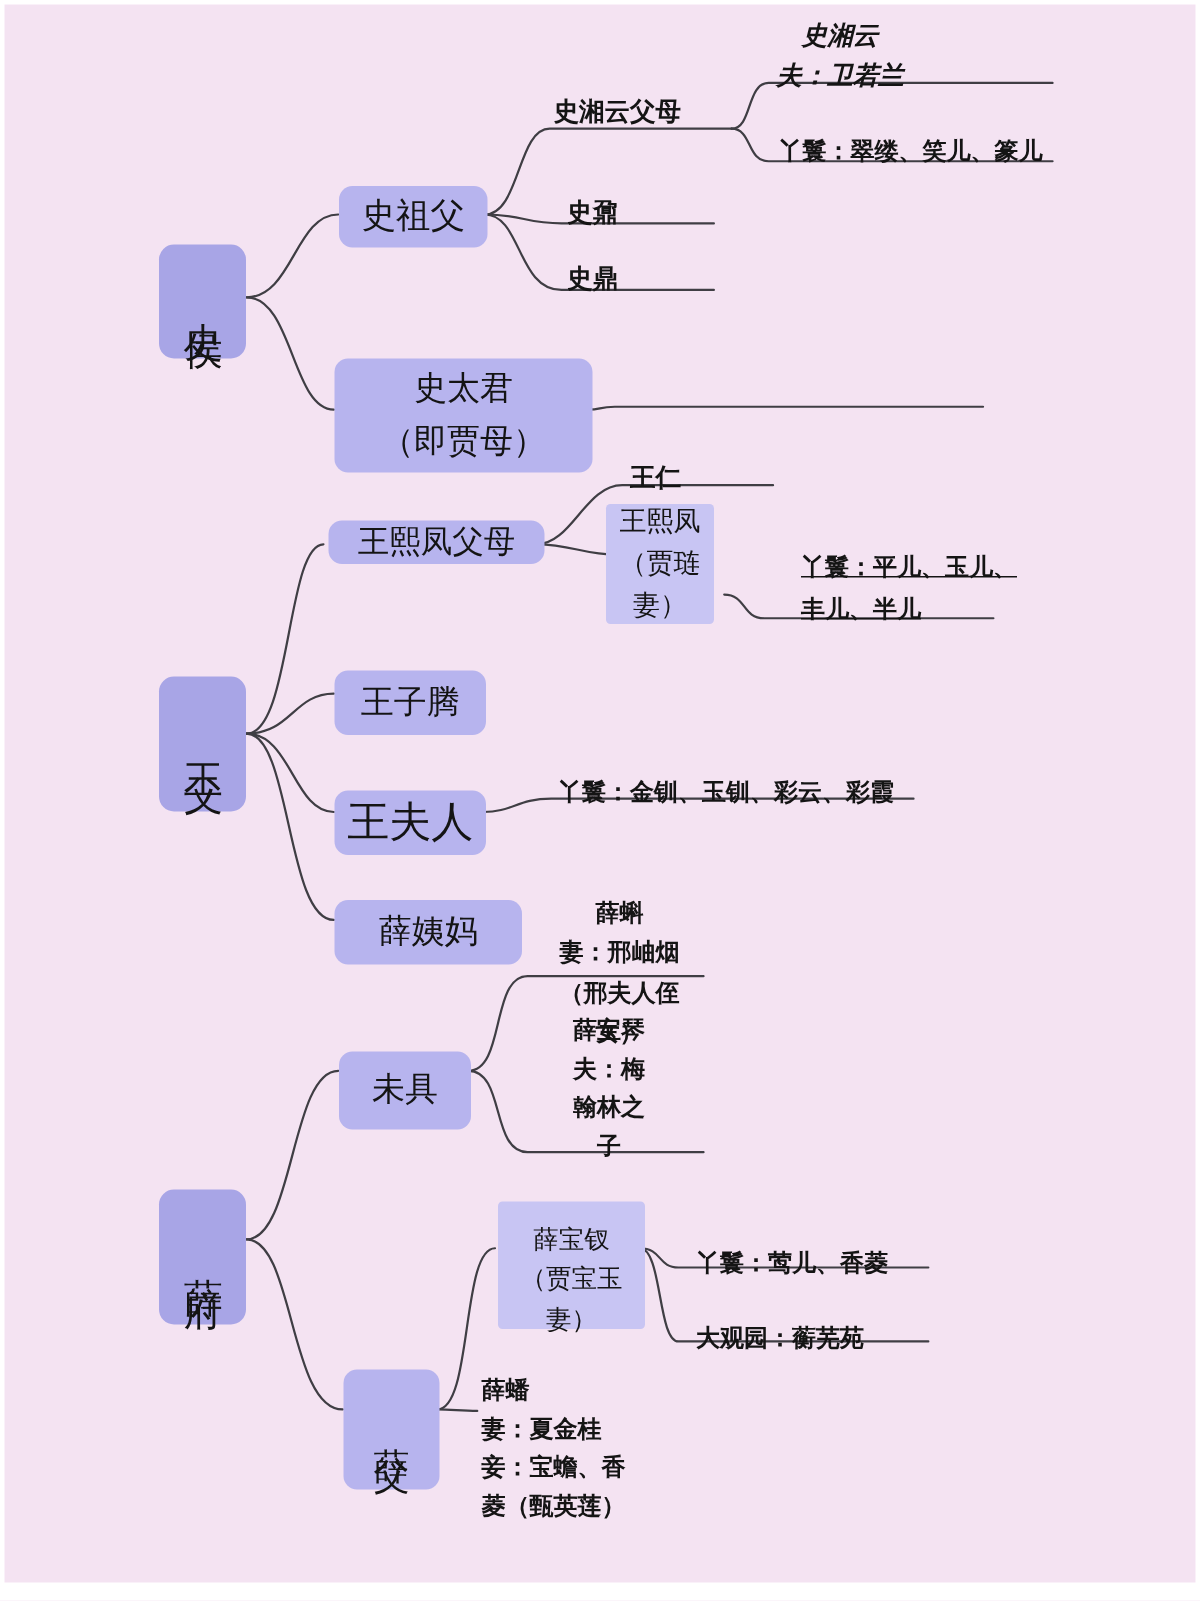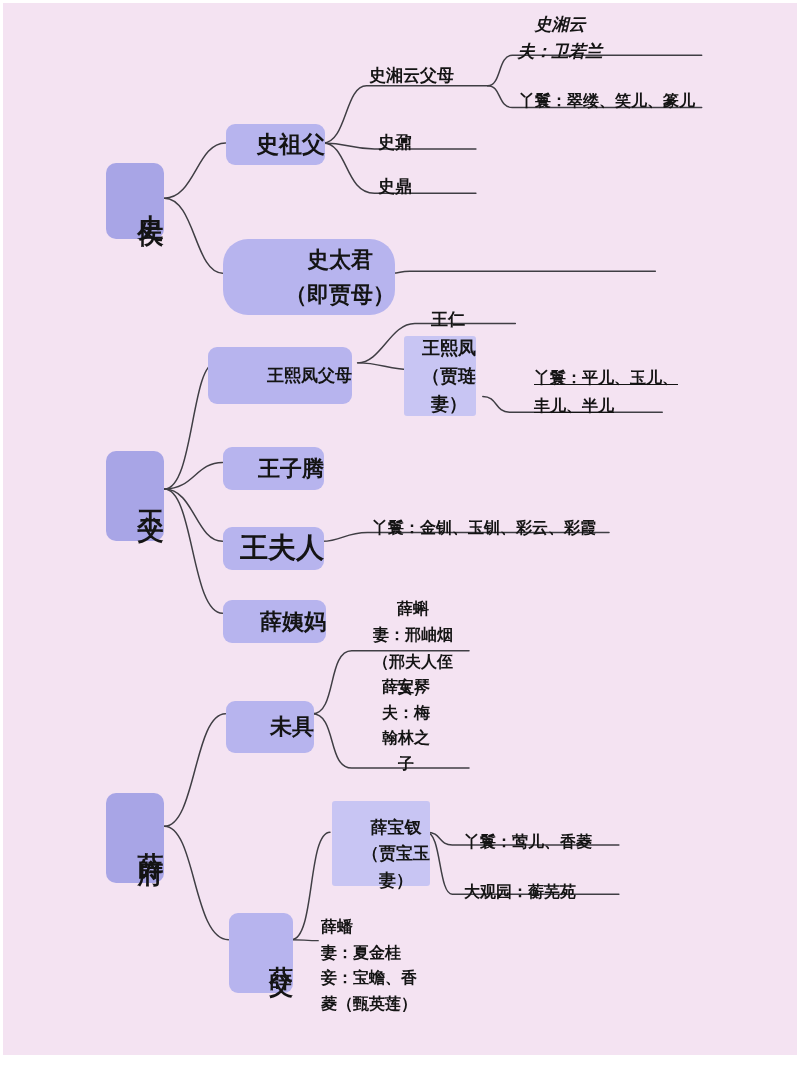--- a/index.html
+++ b/index.html
@@ -25,8 +25,8 @@
   svg.lines{position:absolute;left:0;top:0;width:100%;height:100%;pointer-events:none;}
   svg.lines path{fill:none;stroke:var(--line);stroke-width:1.5;stroke-linecap:round;}
   .node{
-    position:absolute;box-sizing:border-box;display:flex;align-items:center;justify-content:flex-end;
-    font-weight:bold;color:var(--text);z-index:2;
+    position:absolute;box-sizing:border-box;display:flex;align-items:center;justify-content:center;
+    font-weight:normal;color:var(--text);z-index:2;
   }
   .box{background:var(--child-box);border-radius:9px;}
   .root{background:var(--root-box);border-radius:10px;}

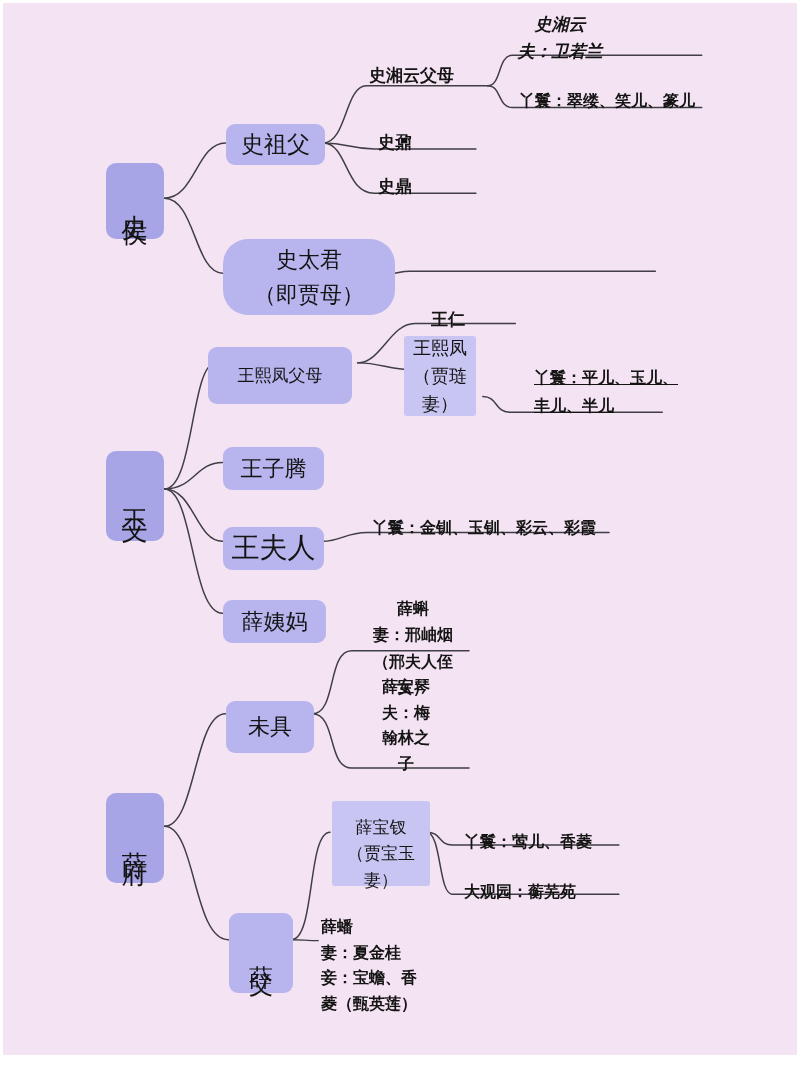--- a/index.html
+++ b/index.html
@@ -81,7 +81,7 @@
   <div class="node box" style="left:223px;top:121px;width:99px;height:41px;font-size:23px;">
     <span class="txt">史祖父</span>
   </div>
-  <div class="node box center" style="left:220px;top:236px;width:172px;height:76px;font-size:22px;border-radius:25px;">
+  <div class="node box center" style="left:220px;top:236px;width:172px;height:76px;font-size:22px;">
     <span class="txt">史太君
 （即贾母）</span>
   </div>

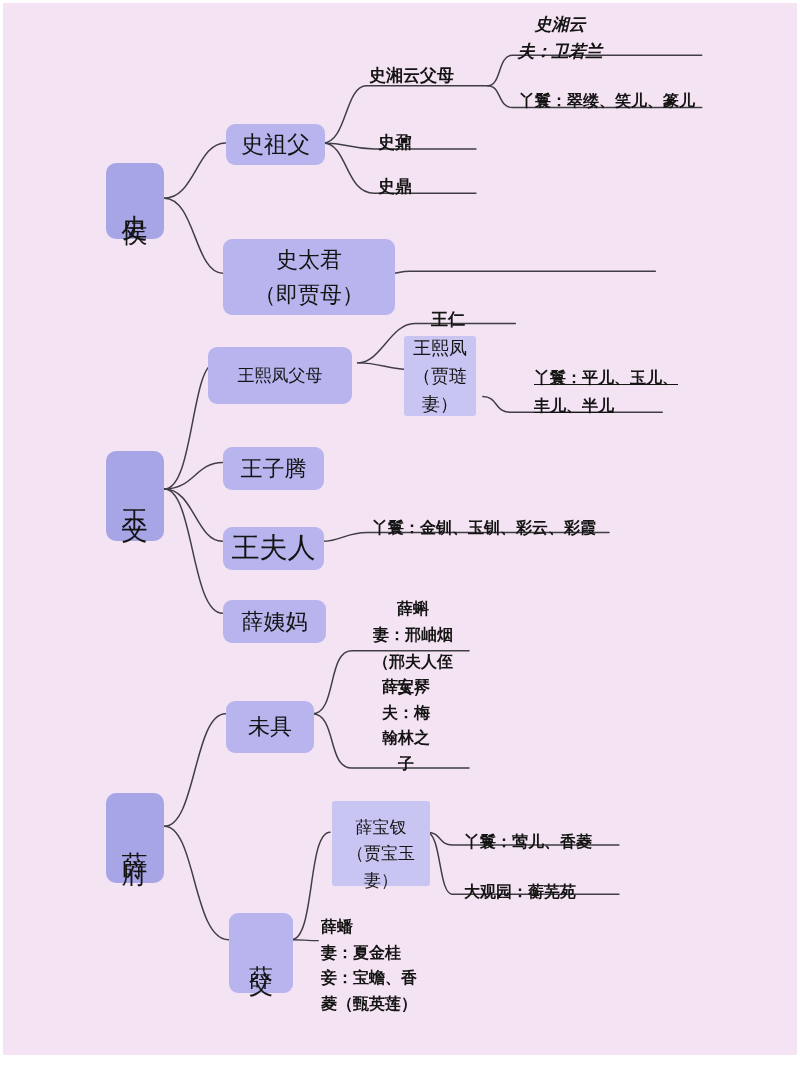--- a/index.html
+++ b/index.html
@@ -105,7 +105,7 @@
   <div class="node box" style="left:205px;top:344px;width:144px;height:57px;font-size:17px;">
     <span class="txt">王熙凤父母</span>
   </div>
-  <div class="label" style="left:417px;top:303px;font-size:17px;margin-left:11px;">
+  <div class="label" style="left:417px;top:303px;font-size:17px;">
     <span class="txt">王仁</span>
   </div>
   <div class="node light center" style="left:401px;top:333px;width:72px;height:80px;font-size:18px;">

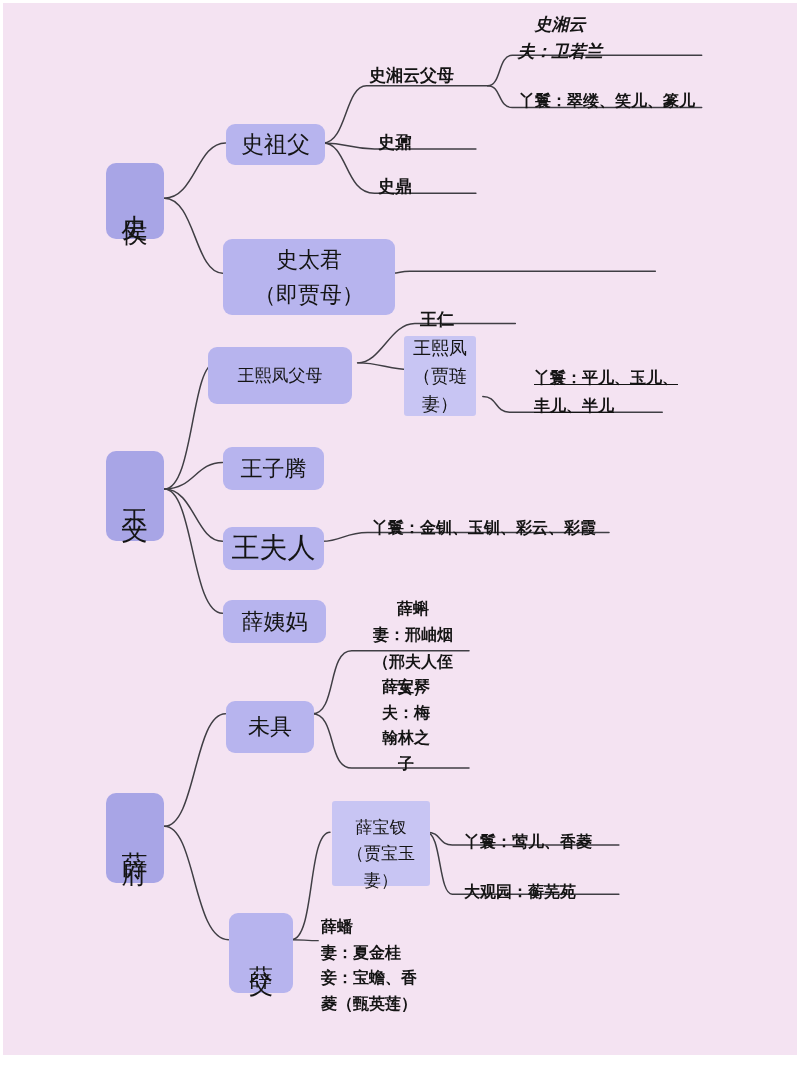--- a/index.html
+++ b/index.html
@@ -102,7 +102,7 @@
     <span class="txt">史鼎</span>
   </div>
 
-  <div class="node box" style="left:205px;top:344px;width:144px;height:57px;font-size:17px;">
+  <div class="node box" style="left:216px;top:344px;width:144px;height:29px;font-size:21px;">
     <span class="txt">王熙凤父母</span>
   </div>
   <div class="label" style="left:417px;top:303px;font-size:17px;">

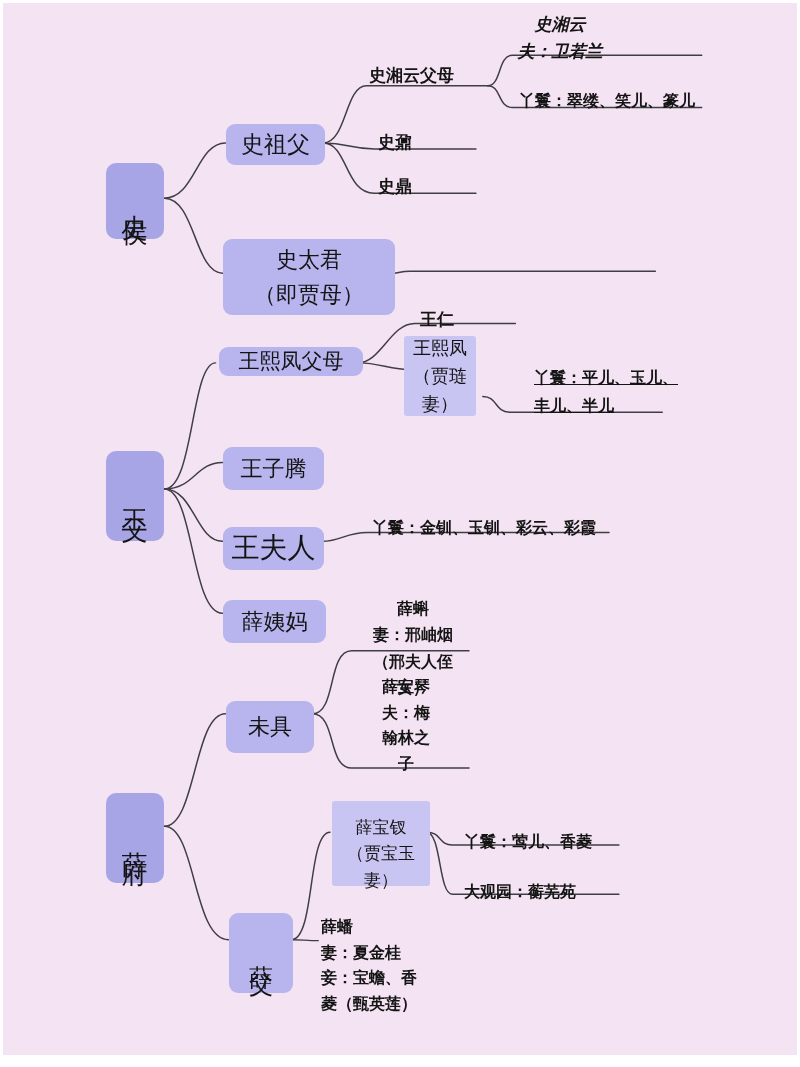--- a/index.html
+++ b/index.html
@@ -126,7 +126,7 @@
   <div class="label" style="left:369px;top:512px;font-size:16px;">
     <span class="txt">丫鬟：金钏、玉钏、彩云、彩霞</span>
   </div>
-  <div class="node box" style="left:220px;top:597px;width:103px;height:43px;font-size:22px;">
+  <div class="node box" style="left:220px;top:597px;width:125px;height:43px;font-size:22px;">
     <span class="txt">薛姨妈</span>
   </div>
 

